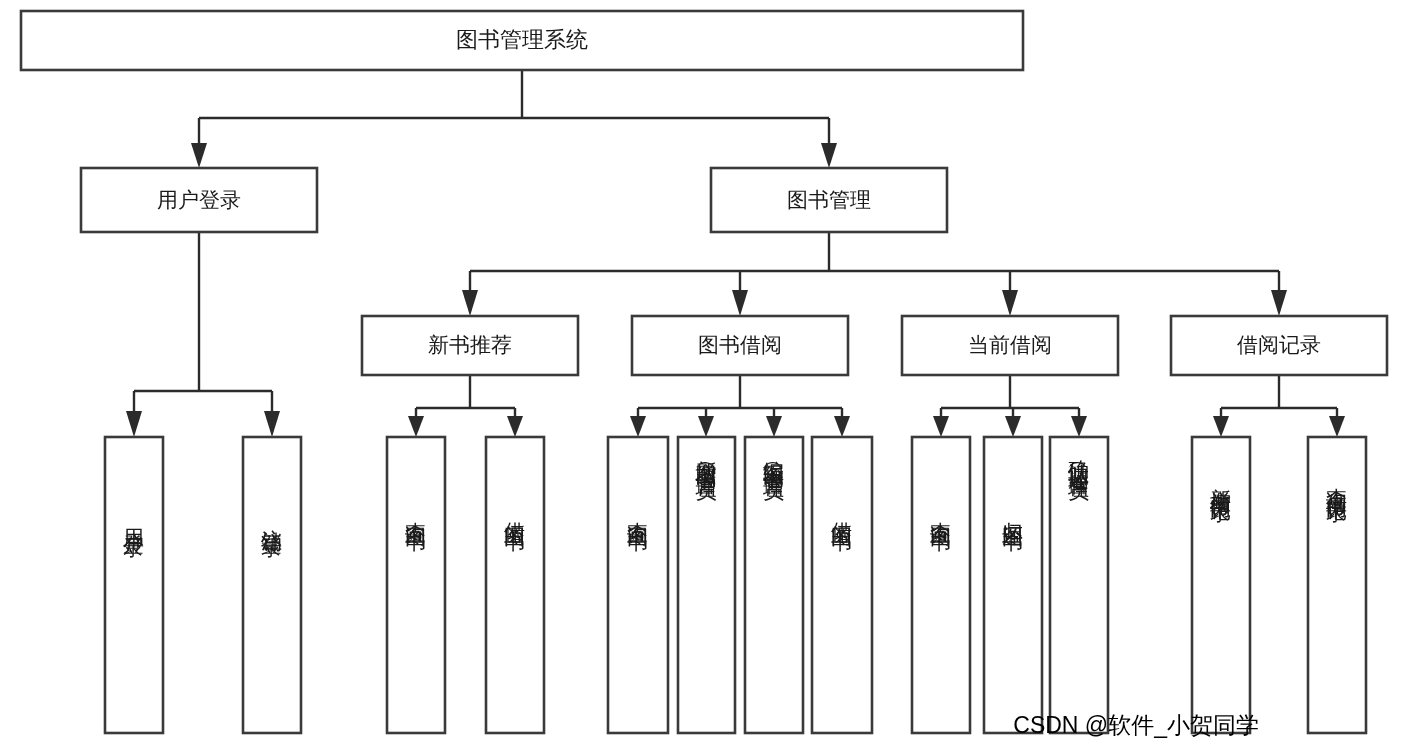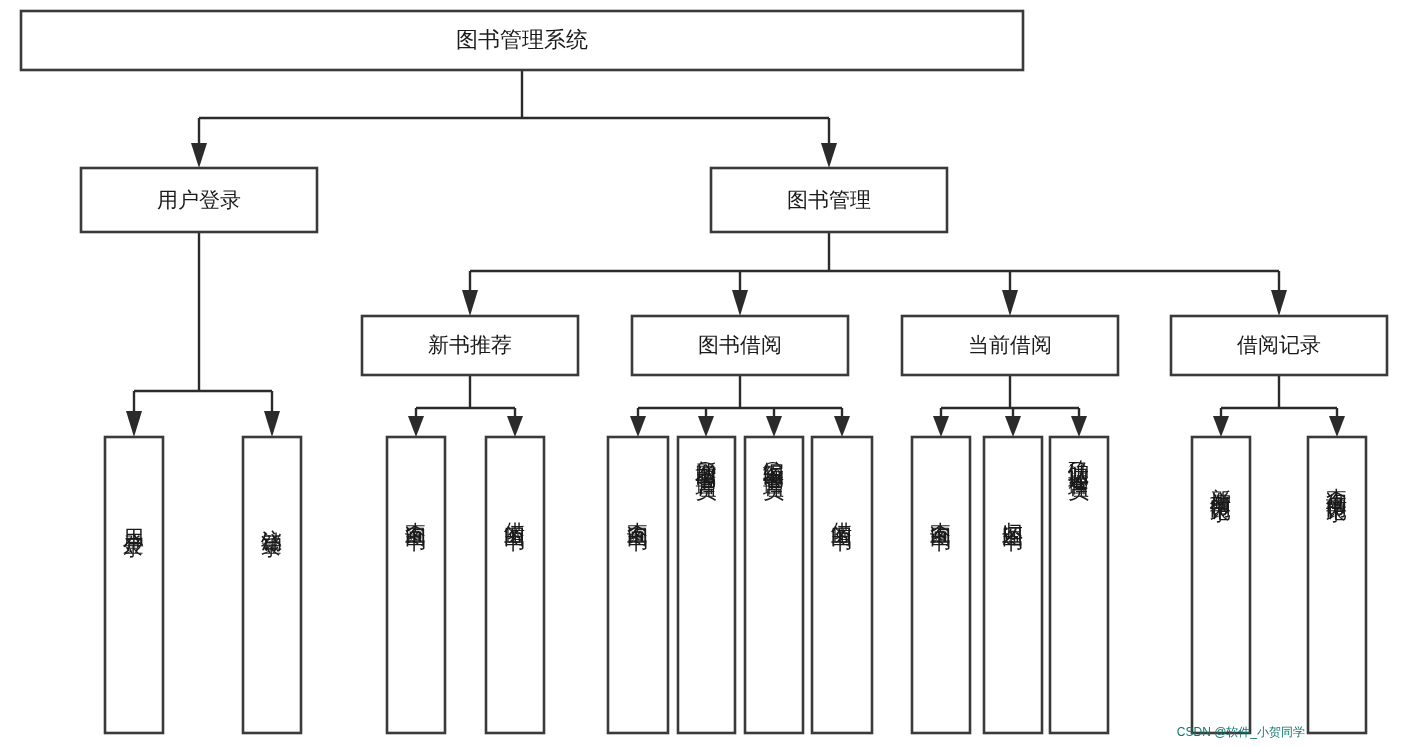--- a/index.html
+++ b/index.html
@@ -18,7 +18,6 @@
     width: 1273px;
     height: 747px;
     background: #ffffff;
-    padding-left: 46px;
   }
   svg.diagram-canvas {
     position: absolute;

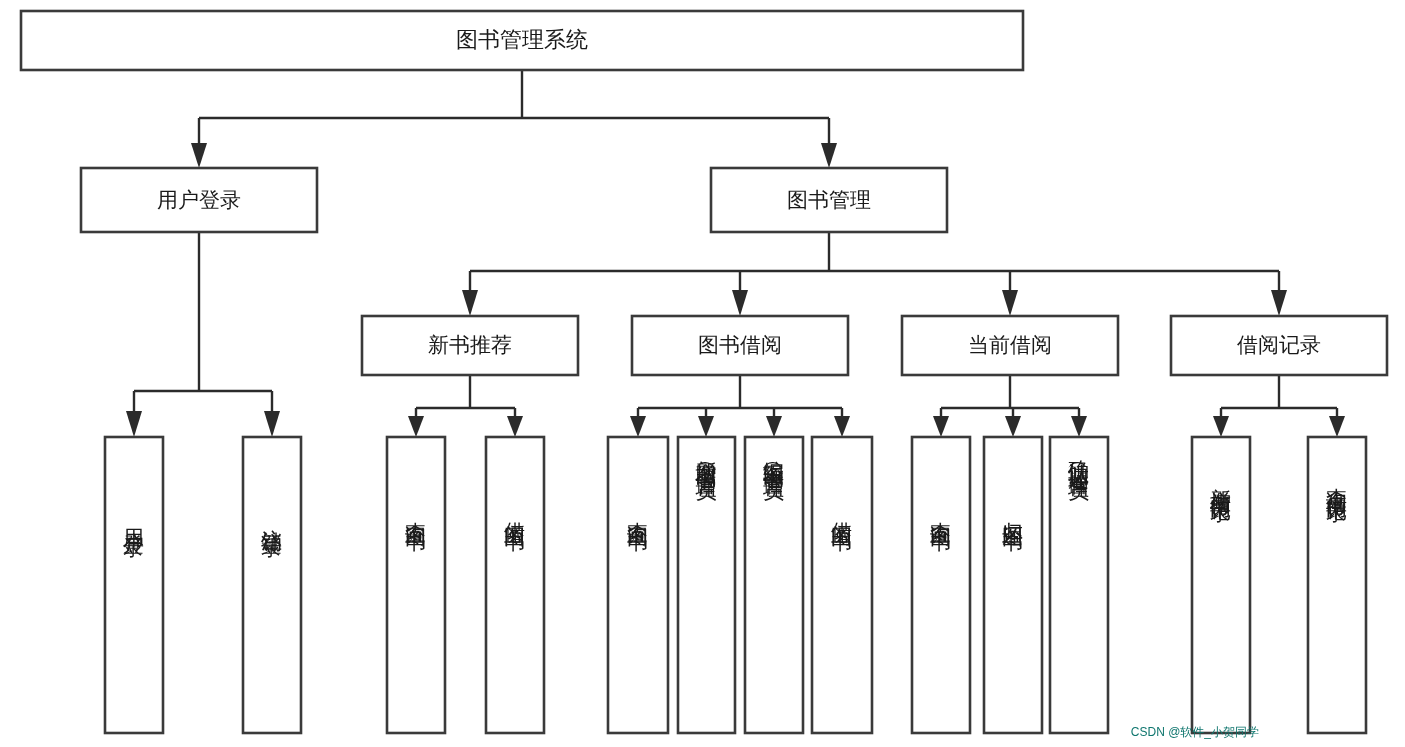--- a/index.html
+++ b/index.html
@@ -78,8 +78,8 @@
     right: 14px;
     bottom: 6px;
     font-family: "Liberation Sans", sans-serif;
-    font-size: 12px;
-    color: #0f766e;
+    font-size: 23px;
+    color: #000000;
     white-space: nowrap;
     pointer-events: none;
   }

